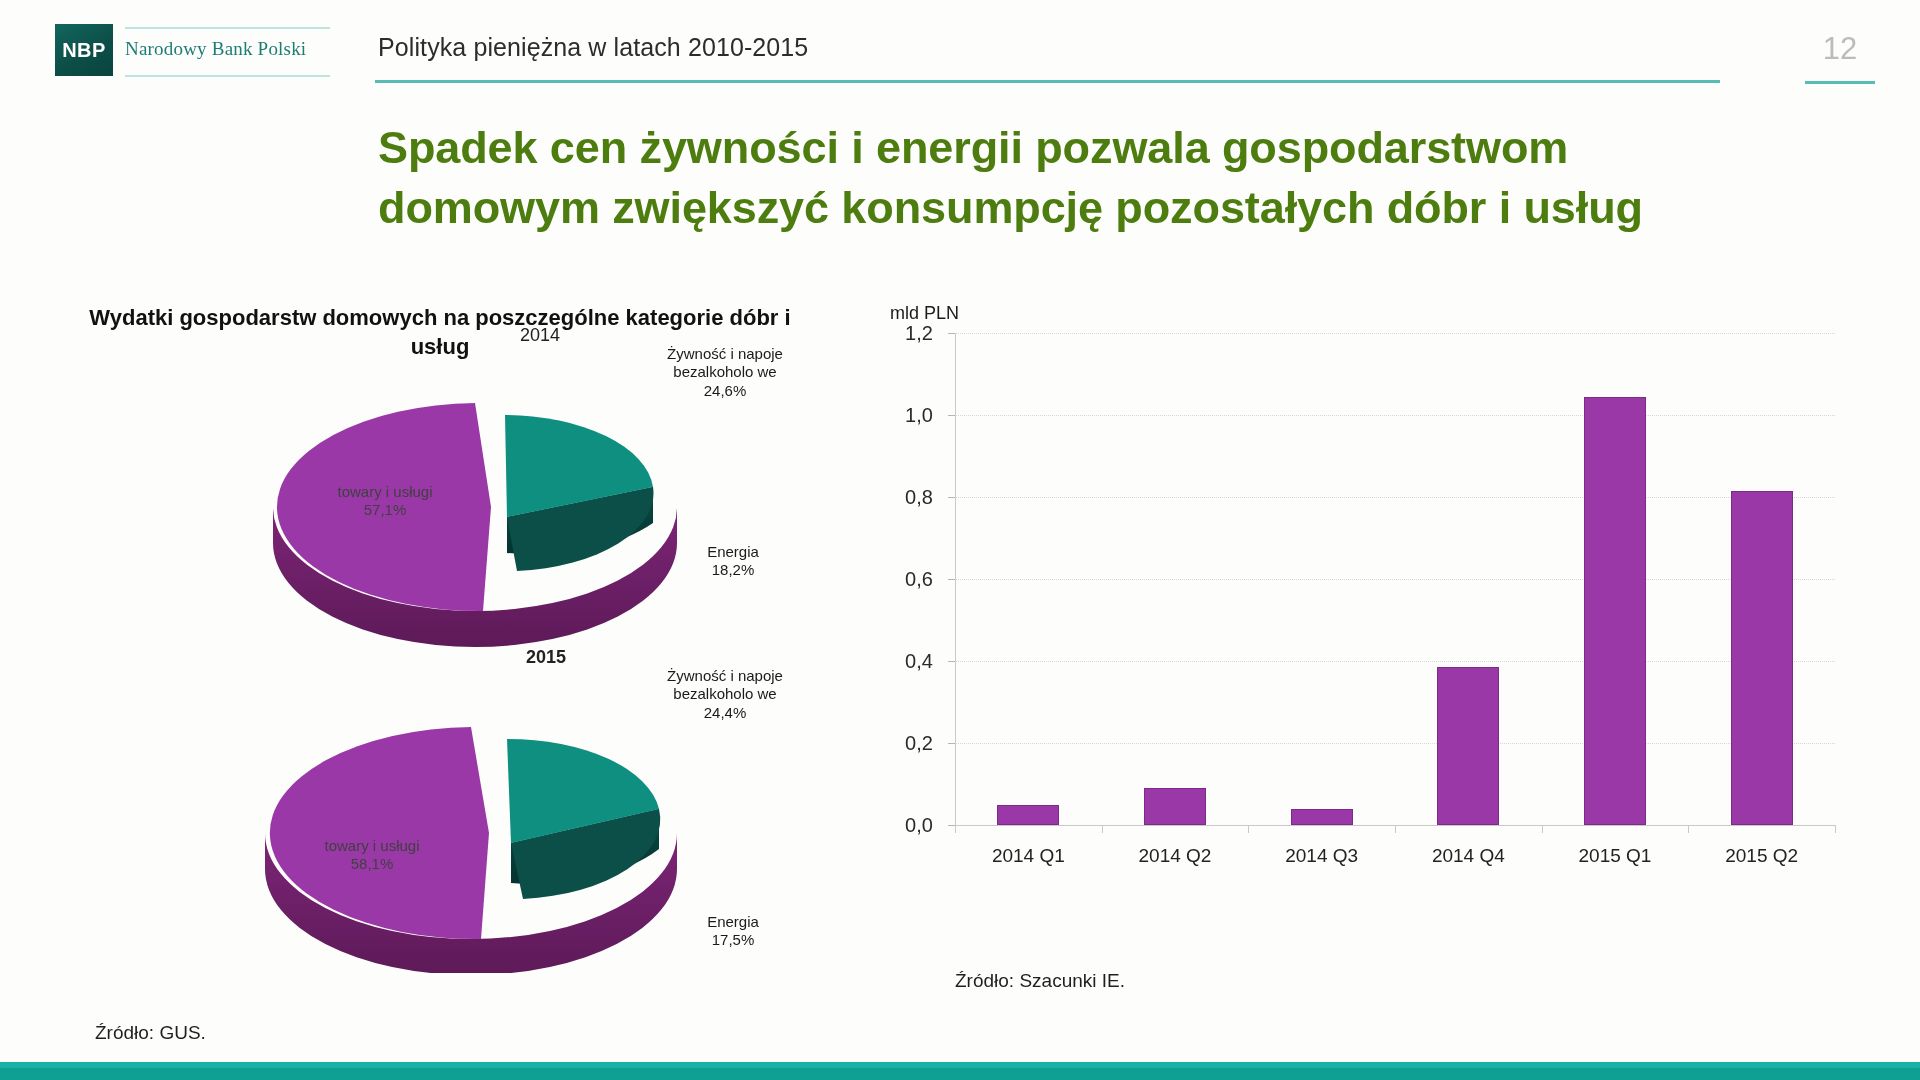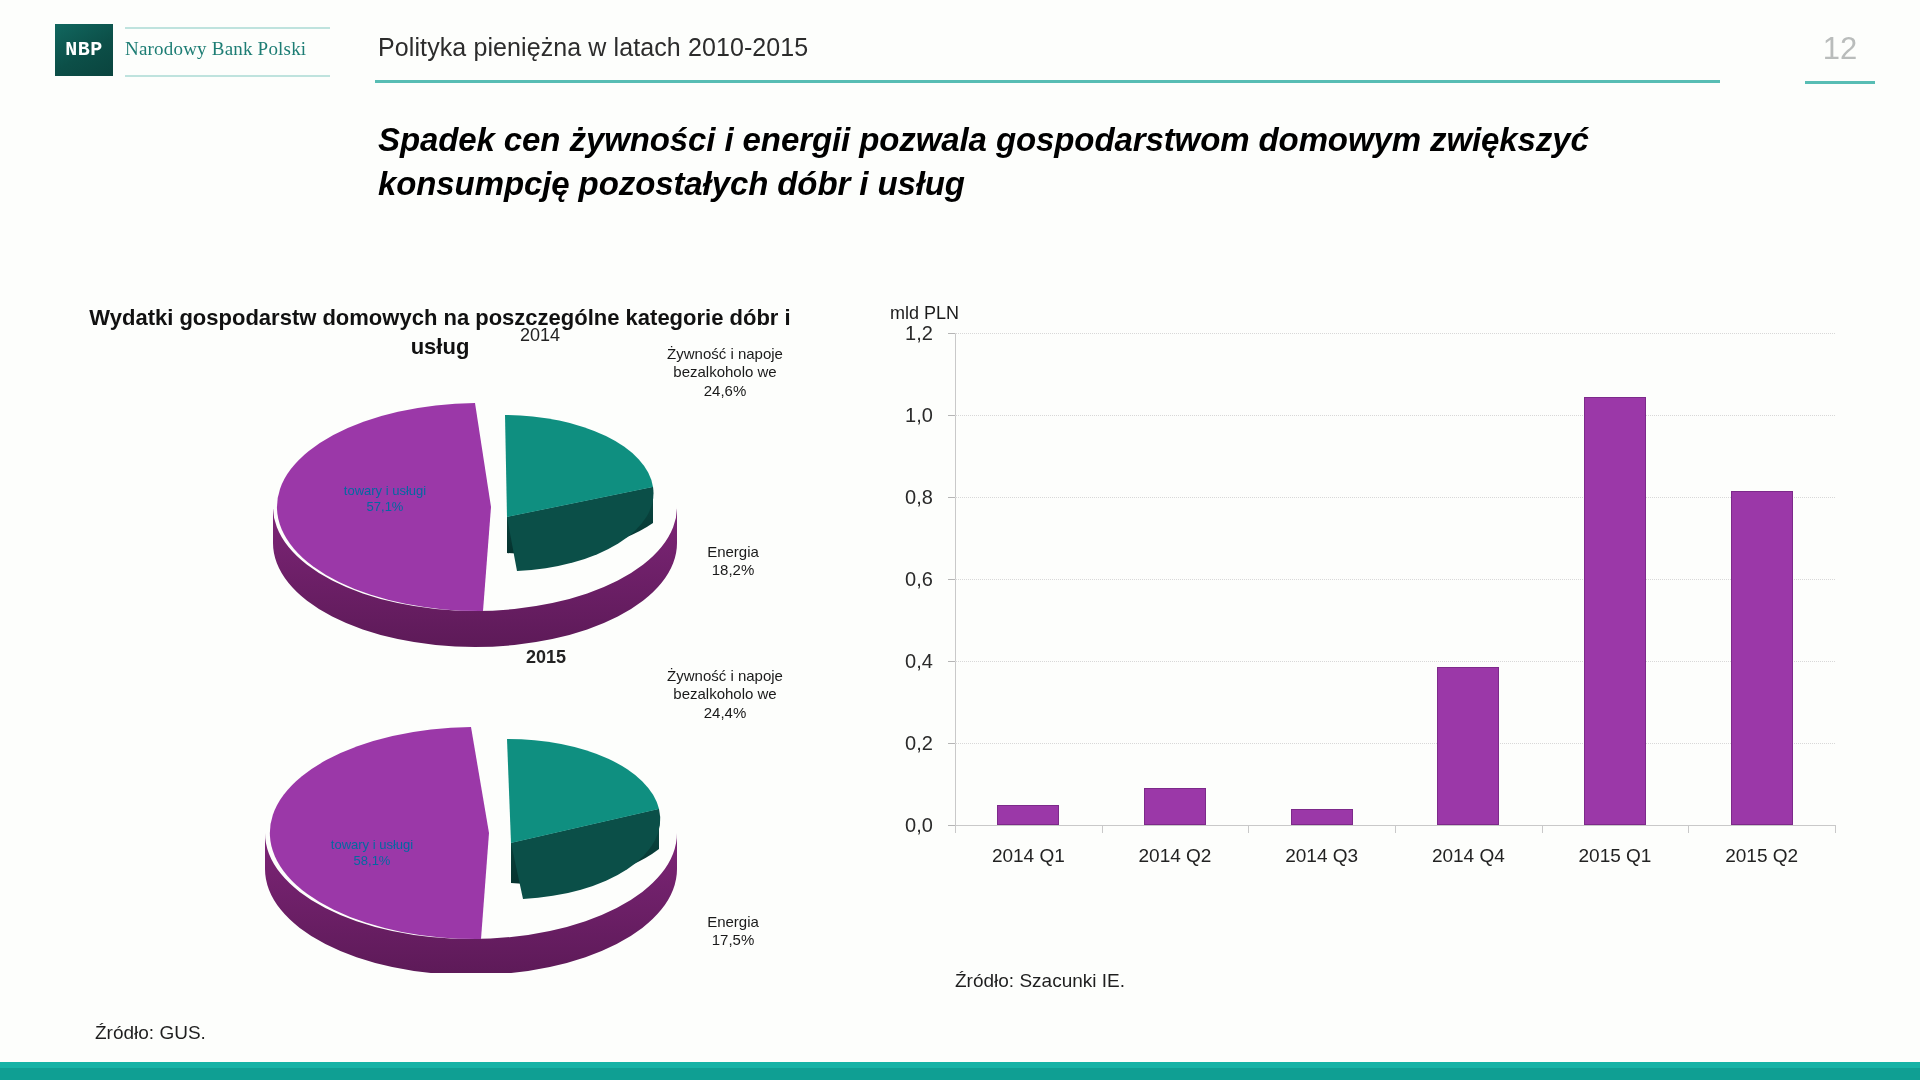--- a/index.html
+++ b/index.html
@@ -12,7 +12,7 @@
   
   #header{position:absolute;left:0;top:0;width:1920px;height:95px;}
   #logo-box{position:absolute;left:55px;top:24px;width:58px;height:52px;
-    background:linear-gradient(150deg,#11675f 0%,#0c4f48 55%,#0a443e 100%);font-family:Liberation Mono, monospace;}
+    background:linear-gradient(150deg,#11675f 0%,#0c4f48 55%,#0a443e 100%);}
   #logo-box span{display:block;color:#fff;font-weight:bold;font-size:20px;
     letter-spacing:0.5px;text-align:center;line-height:52px;}
   #logo-name{position:absolute;left:125px;top:38px;width:205px;

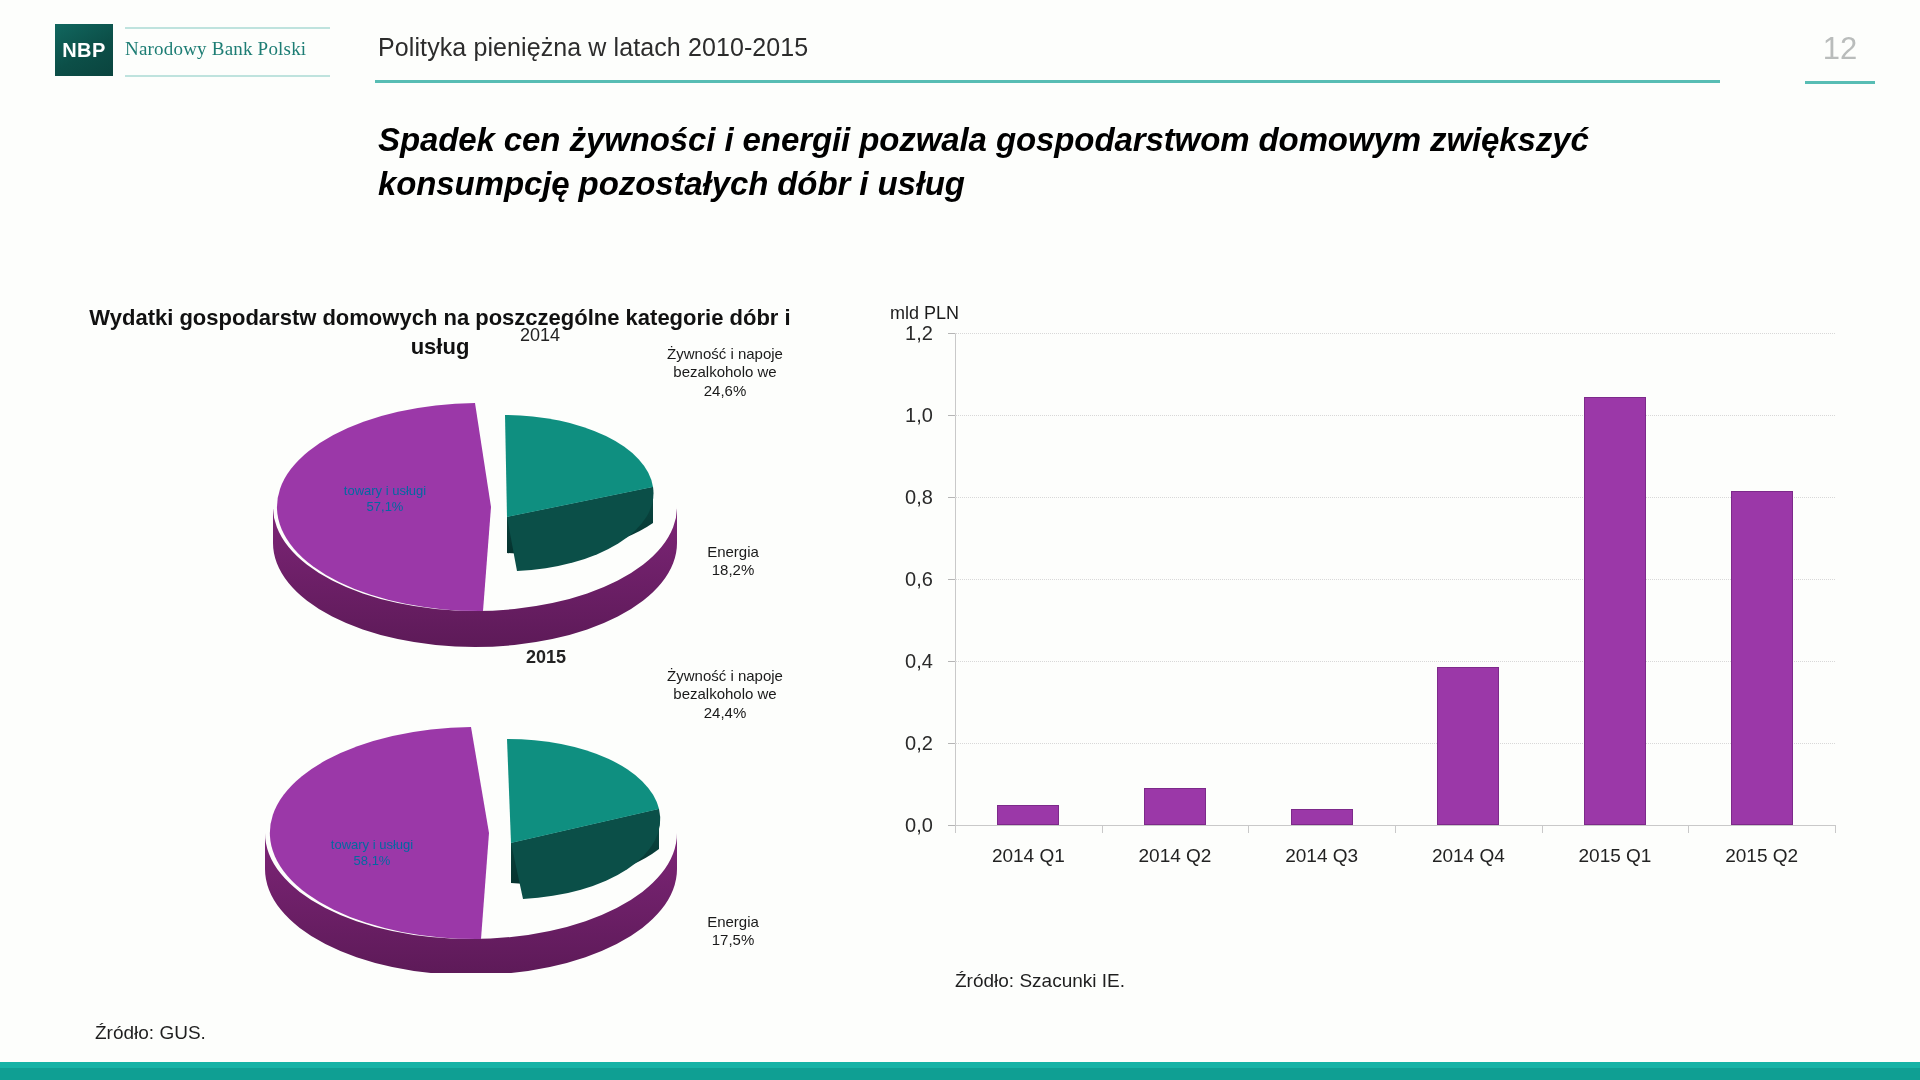--- a/index.html
+++ b/index.html
@@ -29,7 +29,7 @@
 
   
   #slide-title{position:absolute;left:378px;top:118px;width:1400px;
-    font-size:33px;font-weight:bold;color:#000000;line-height:1.34;letter-spacing:-0.1px;font-style:italic;}
+    font-size:45px;font-weight:bold;color:#4d7c0f;line-height:1.34;letter-spacing:-0.1px;}
 
   
   #left-panel{position:absolute;left:40px;top:255px;width:830px;height:790px;}

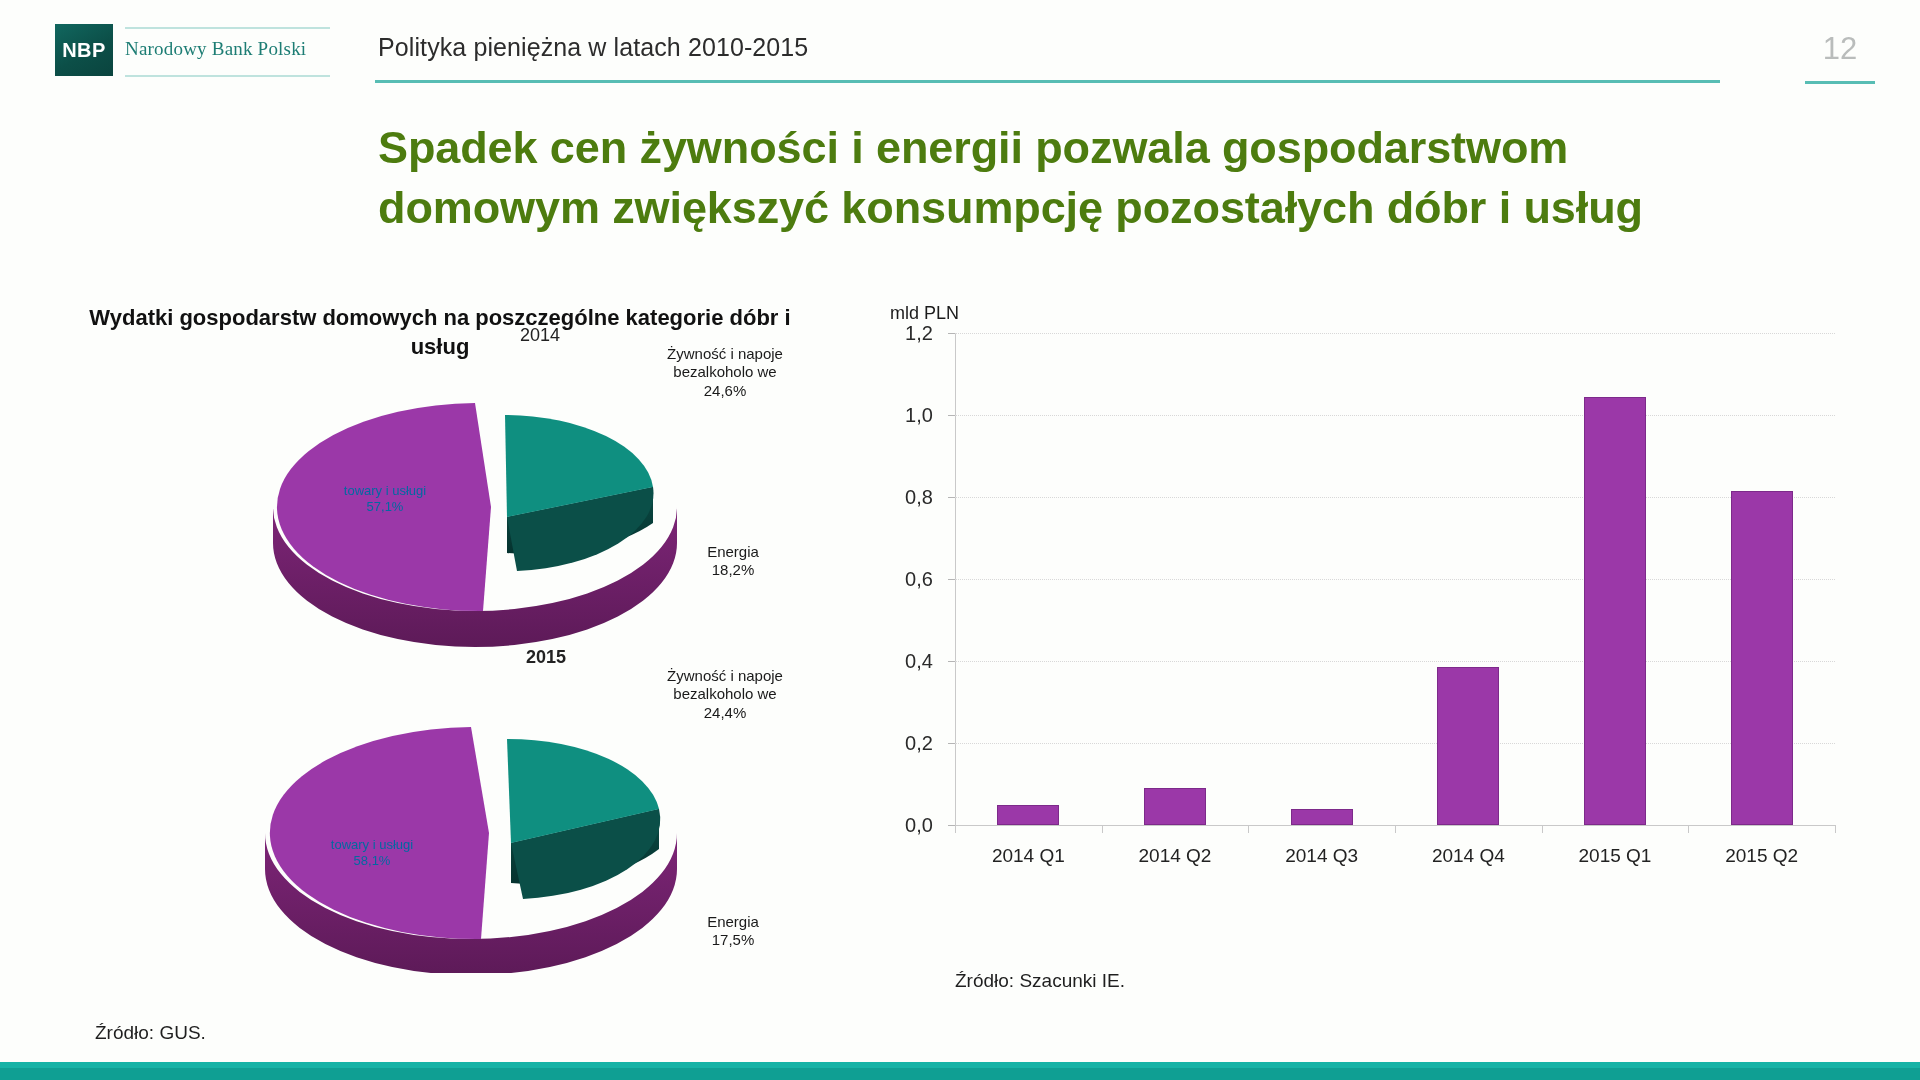--- a/index.html
+++ b/index.html
@@ -51,7 +51,7 @@
   .pie-wrap{position:absolute;left:215px;top:38px;width:470px;height:280px;}
 
   .label-txt{position:absolute;font-size:15px;color:#1a1a1a;text-align:center;line-height:1.22;}
-  .label-in{position:absolute;font-size:13px;color:#0369a1;text-align:center;line-height:1.22;}
+  .label-in{position:absolute;font-size:15px;color:#404040;text-align:center;line-height:1.22;}
 
   
   #yaxis-title{position:absolute;left:-10px;top:48px;font-size:18px;color:#1b1b1b;}

